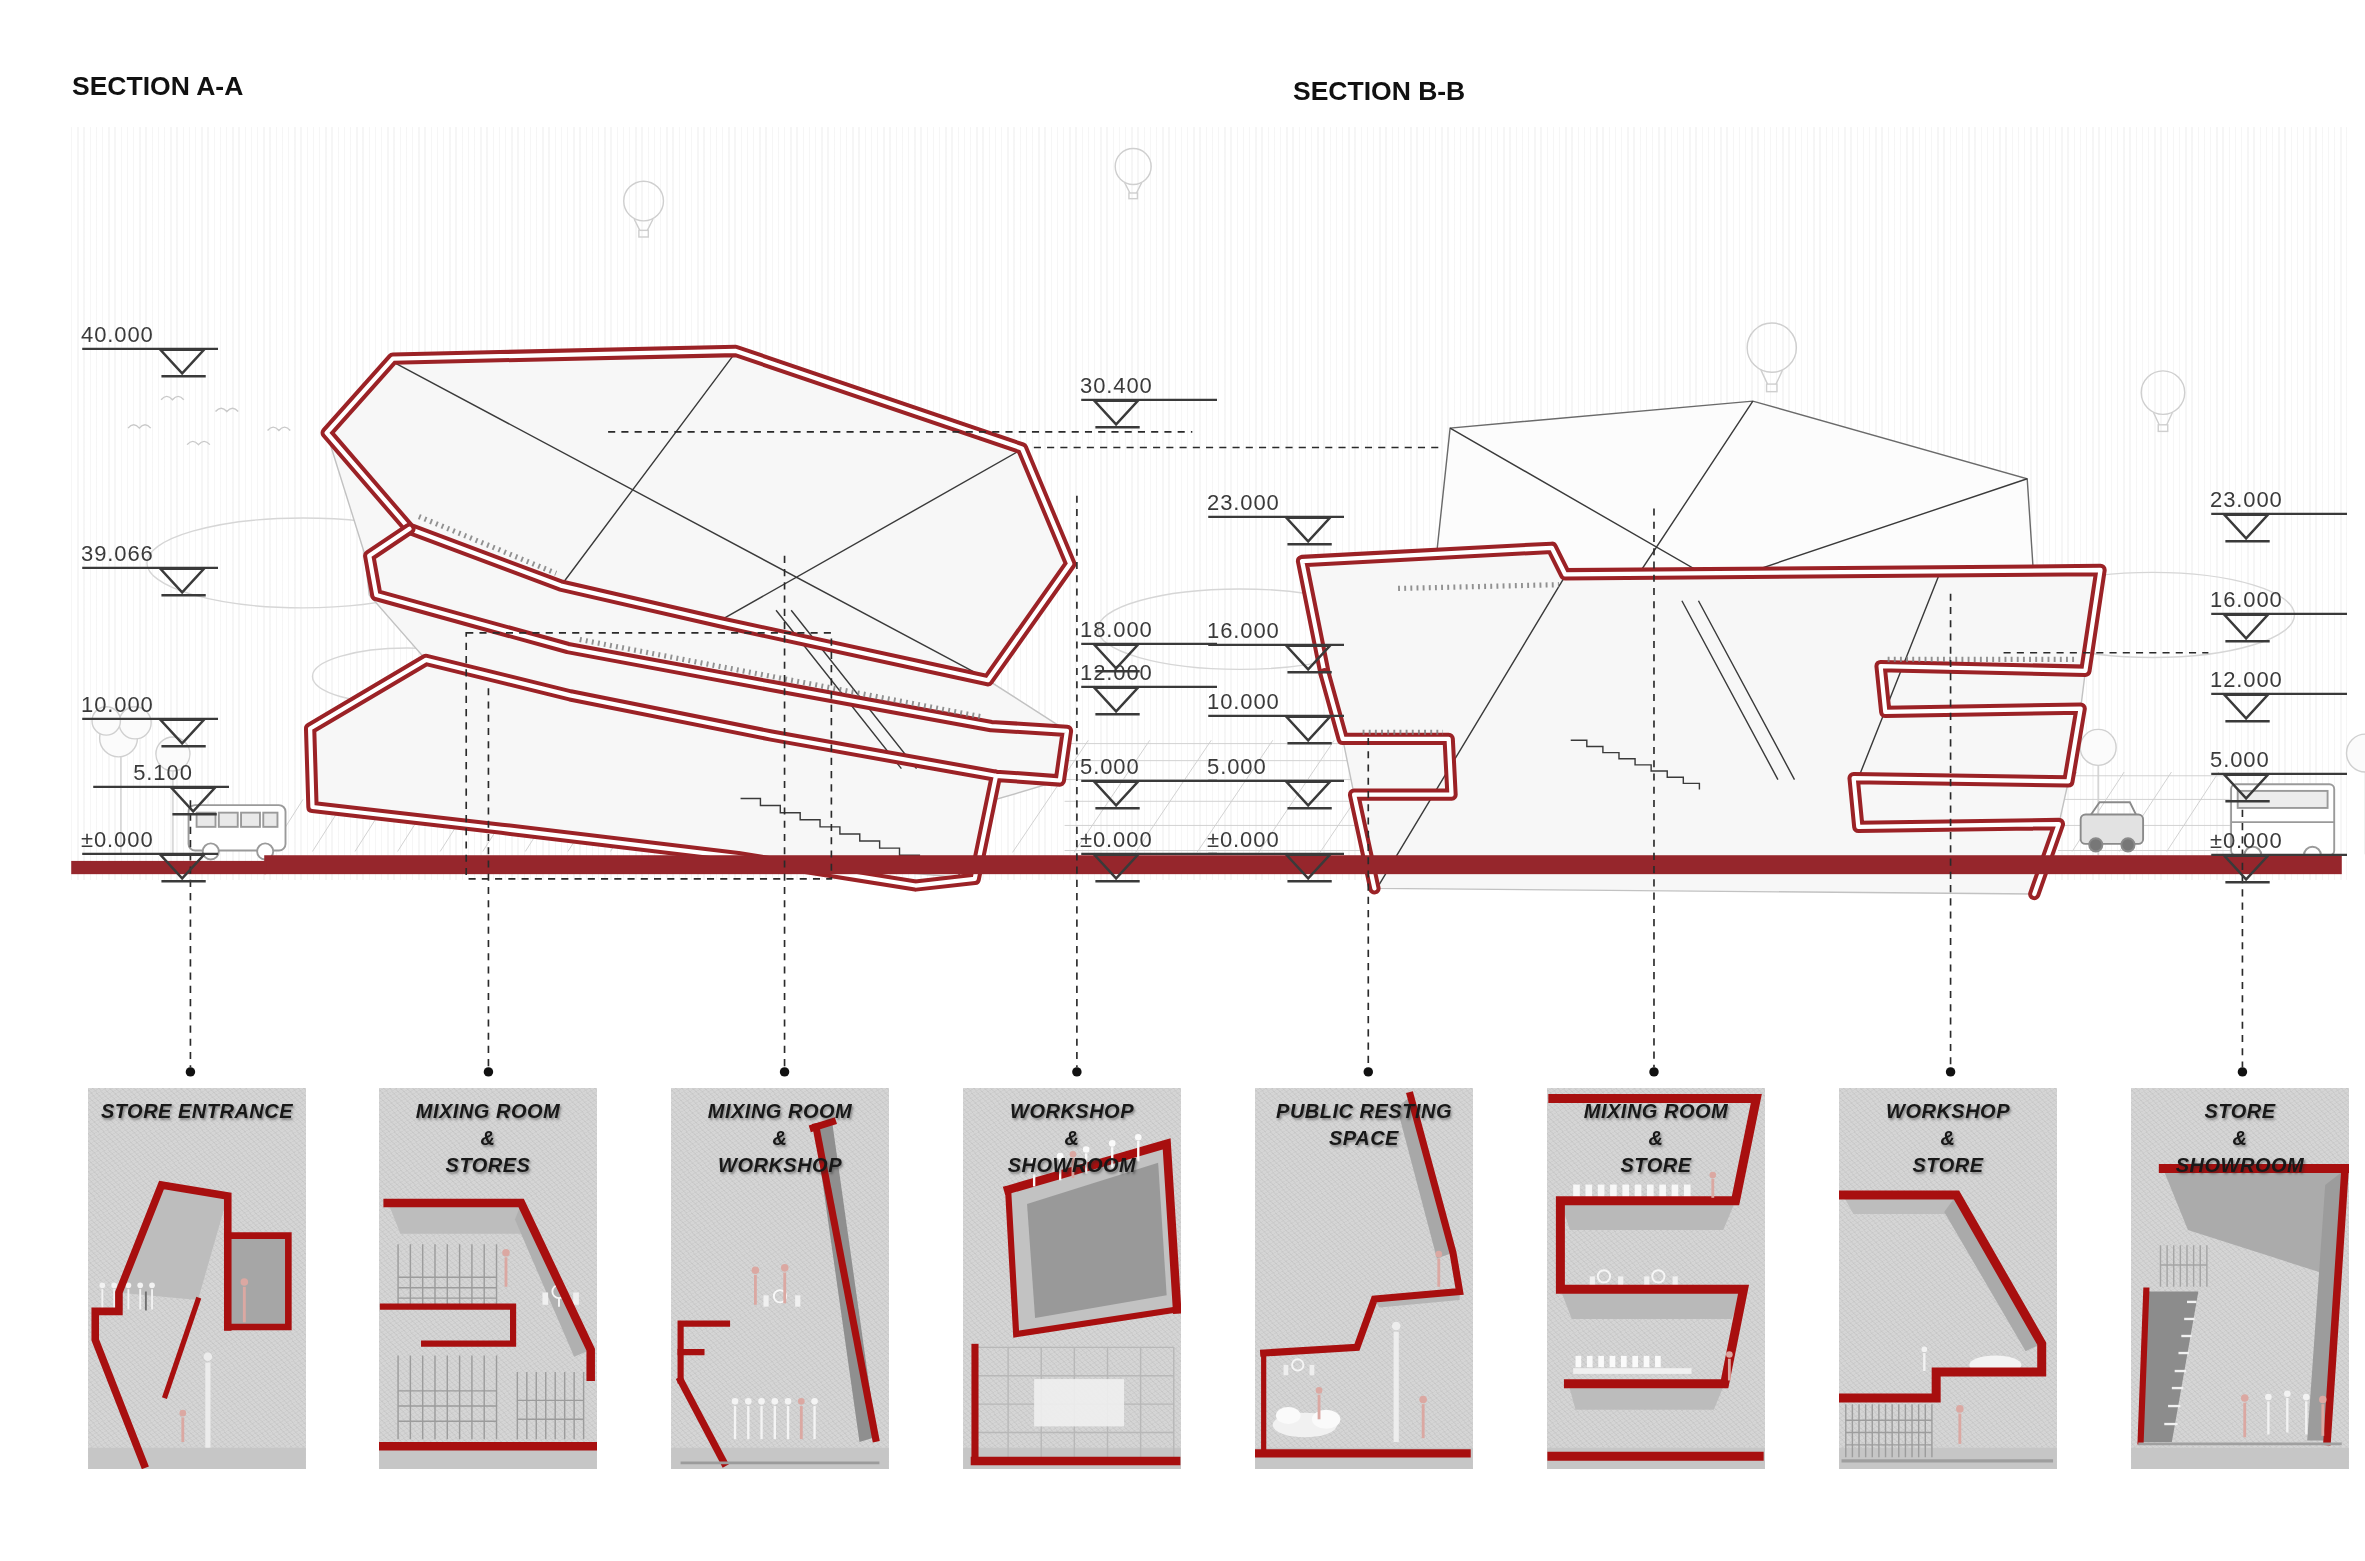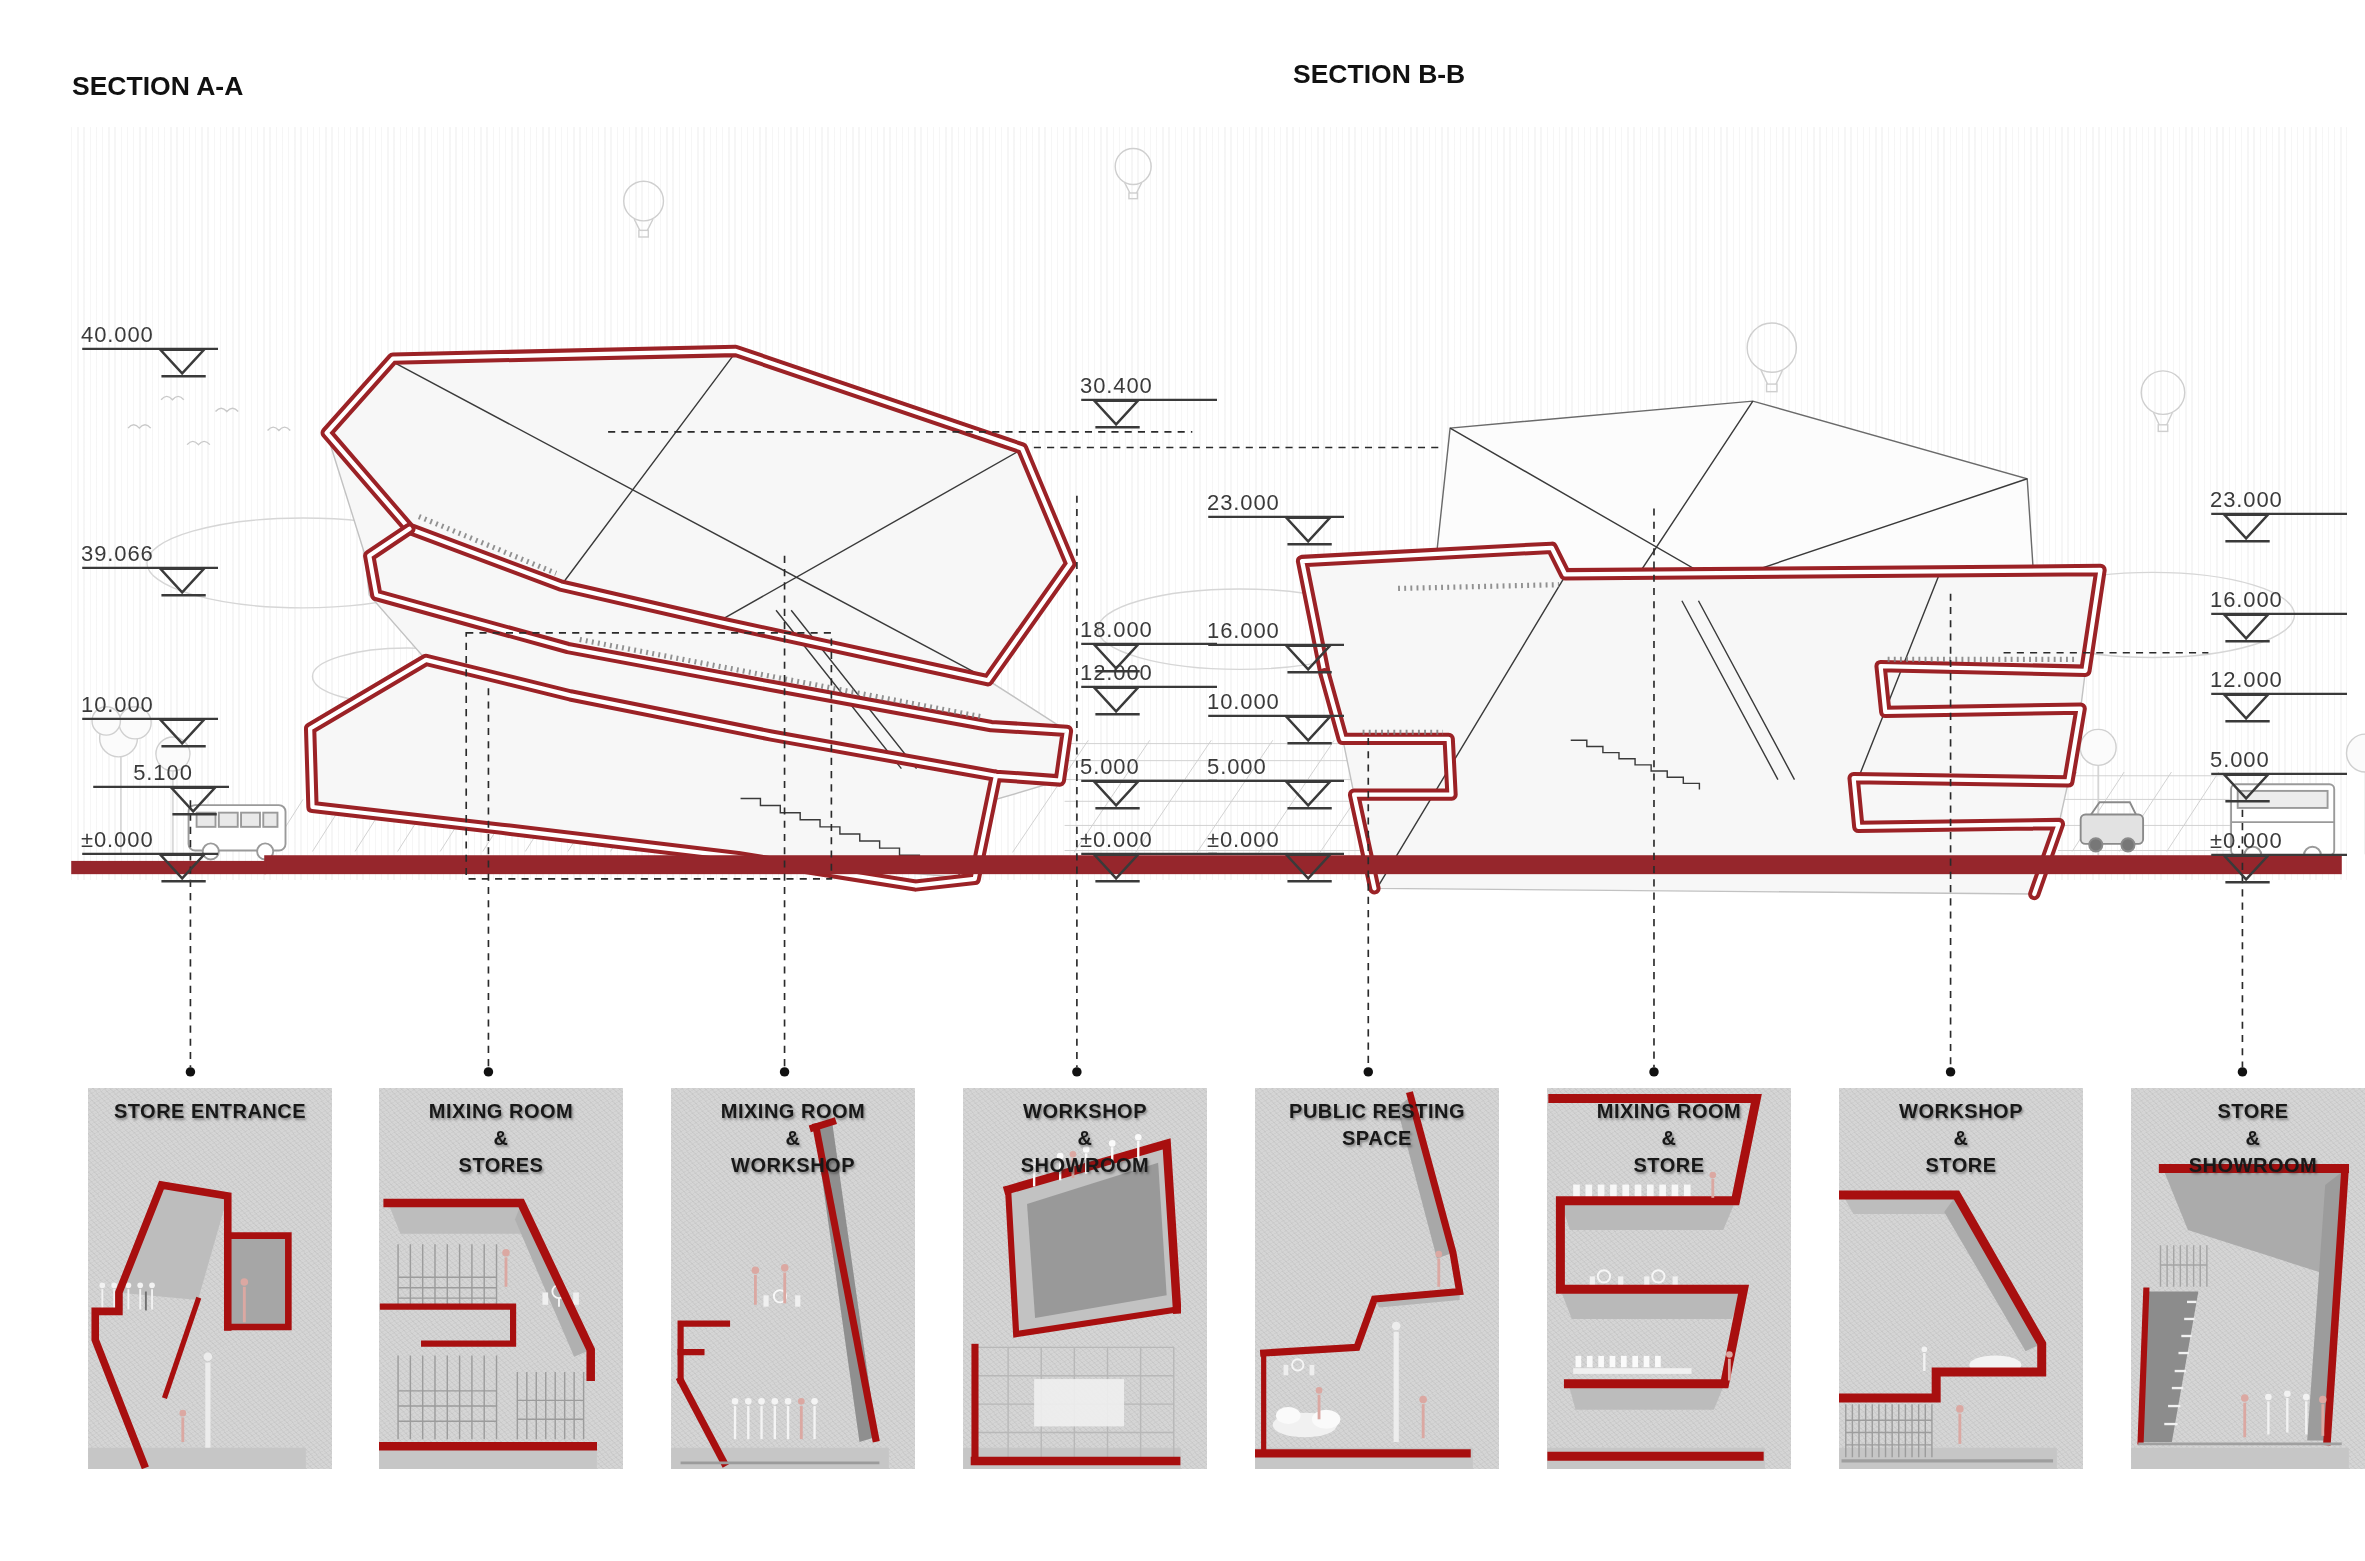--- a/index.html
+++ b/index.html
@@ -36,7 +36,7 @@
   <div class="stripes"></div>
 
   <div class="sec-title" style="left:72px;top:71px;">SECTION A-A</div>
-  <div class="sec-title" style="left:1293px;top:59px;">SECTION B-B</div>
+  <div class="sec-title" style="left:1293px;top:76px;">SECTION B-B</div>
 
   <svg id="main-svg" width="2413" height="1561" viewBox="0 0 5100 3300">
 

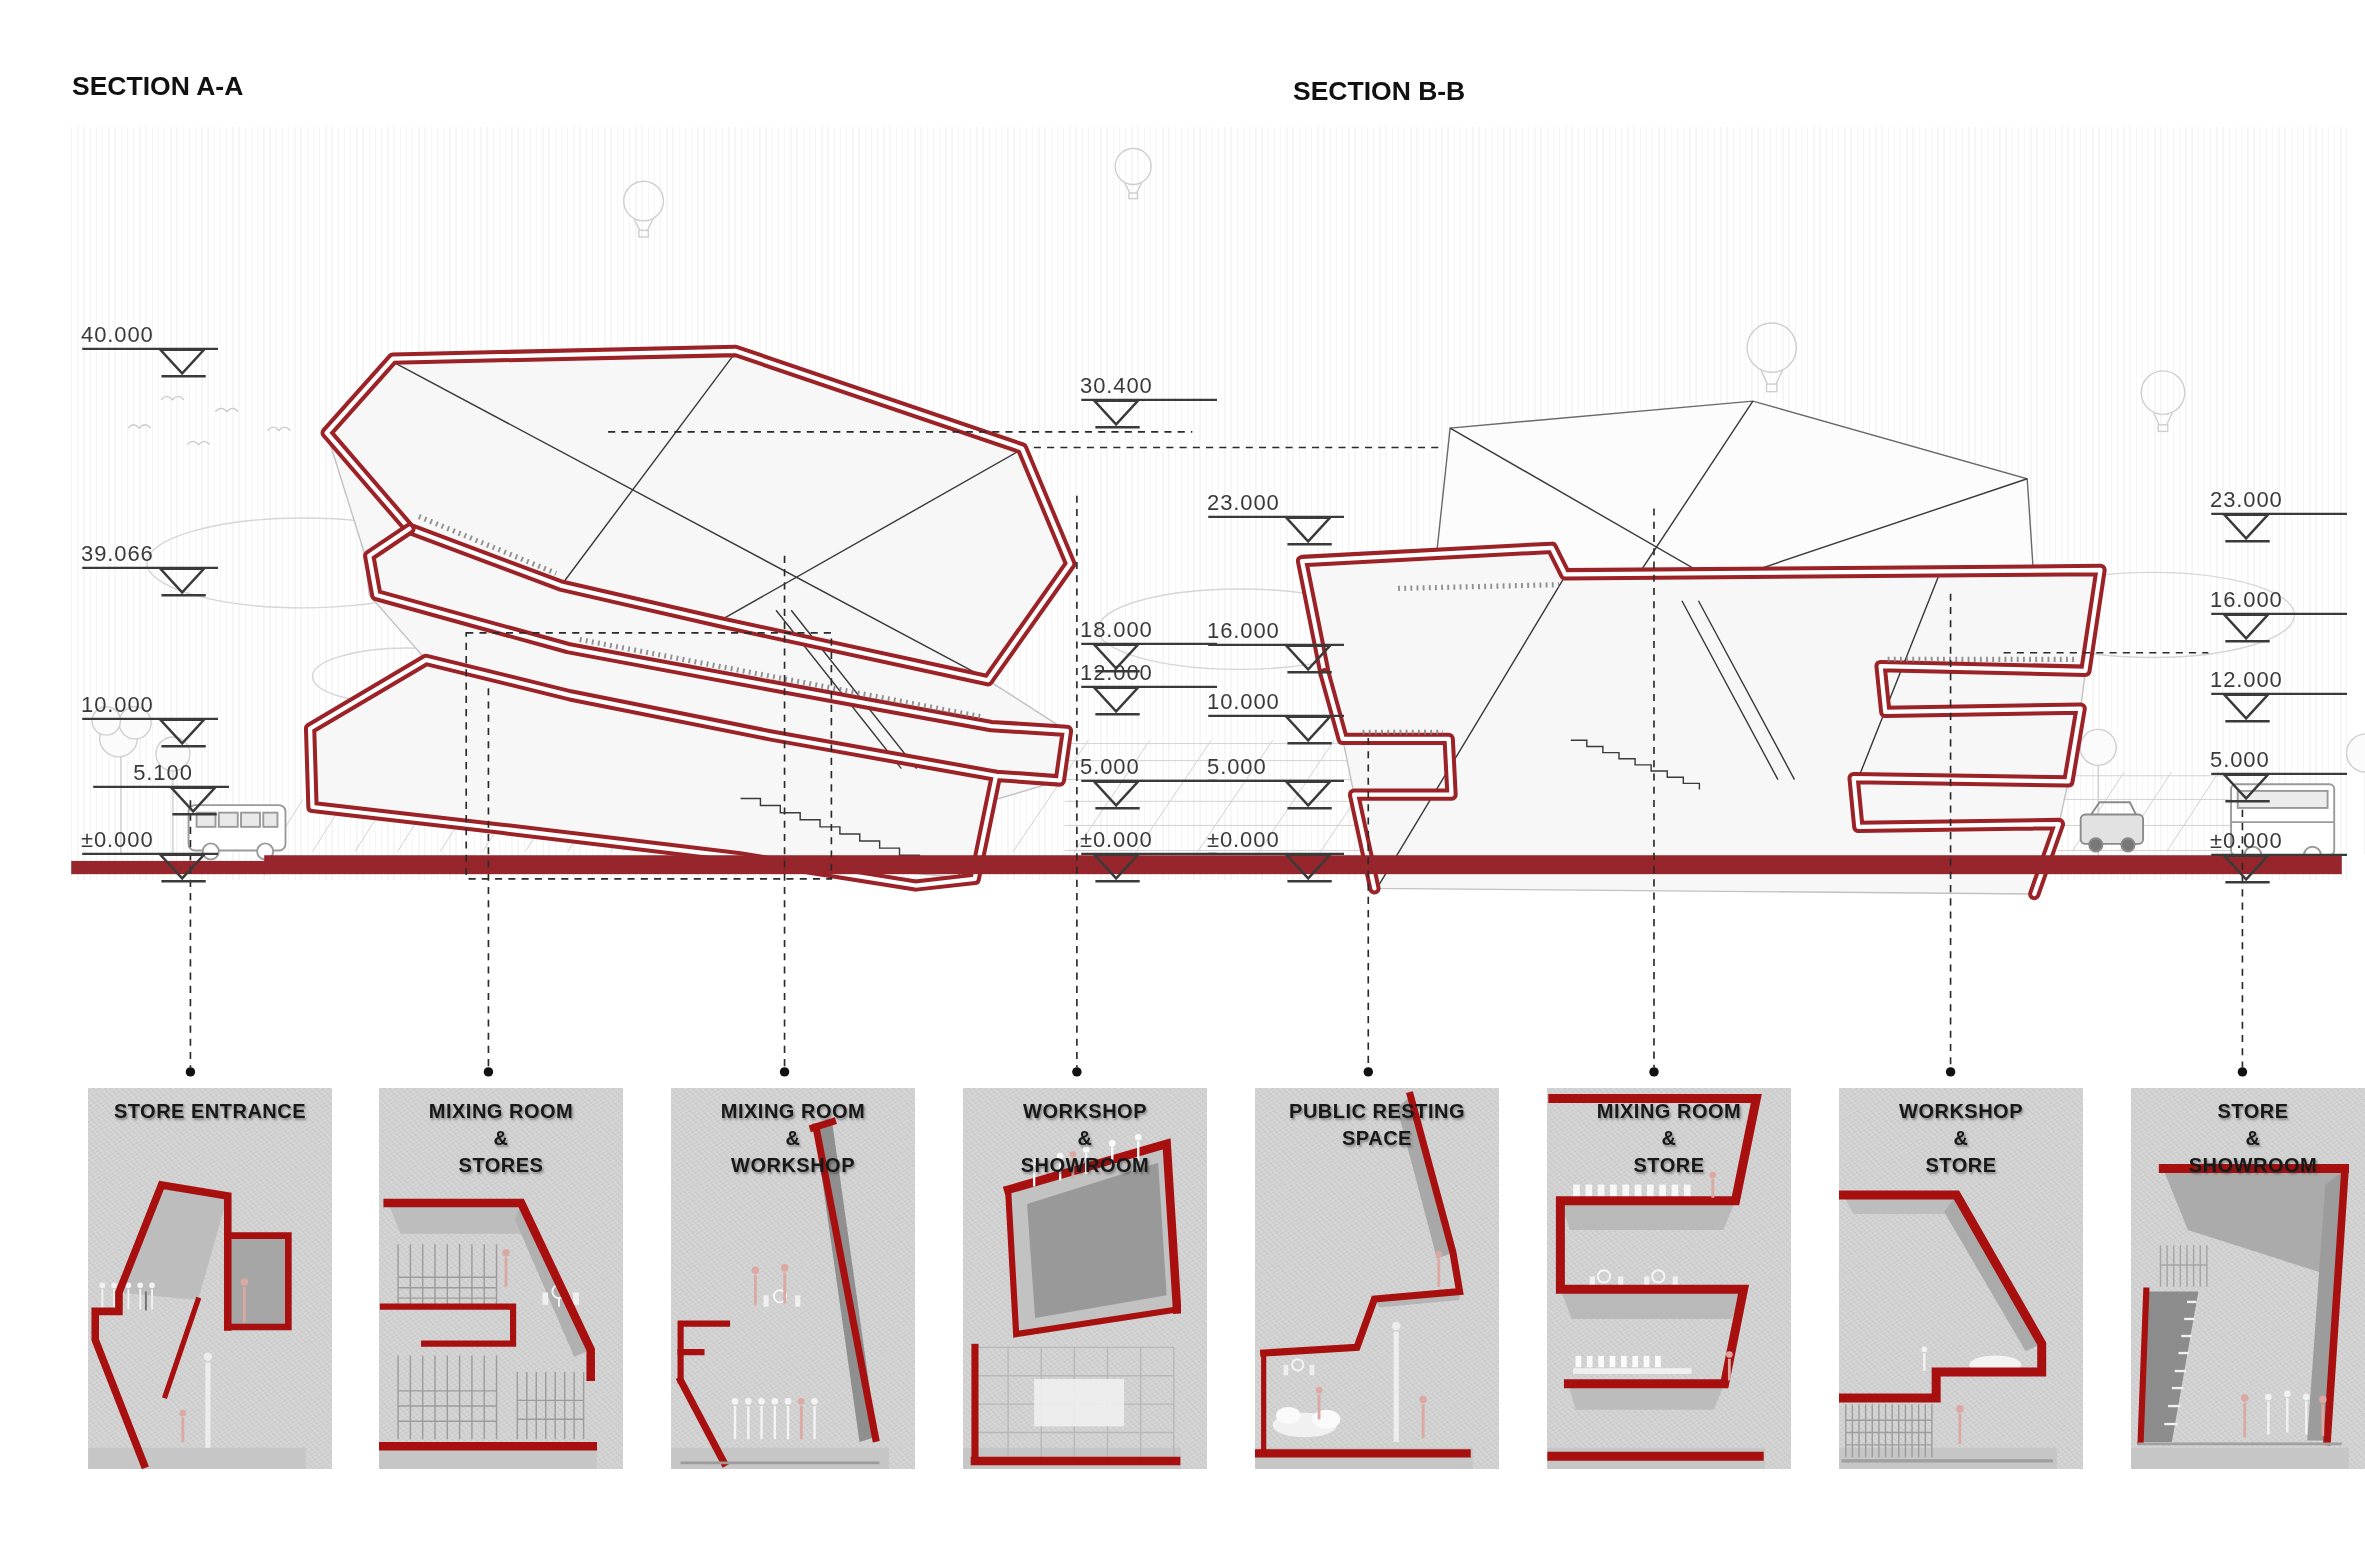--- a/index.html
+++ b/index.html
@@ -12,9 +12,9 @@
   .marker{position:absolute;width:142px;color:var(--marker,#3a3a3a);font-size:22px;line-height:24px;letter-spacing:0.9px;white-space:nowrap;}
   .marker svg{display:block;margin-top:0px;}
   .msym{stroke:var(--marker,#3a3a3a);stroke-width:5;fill:none;}
-  .panel{position:absolute;top:1088px;width:244px;height:381px;background-color:#d5d5d5;
+  .panel{position:absolute;top:1088px;width:218px;height:381px;background-color:#d5d5d5;
     background-image:repeating-linear-gradient(47deg, rgba(110,110,110,0.07) 0 1.4px, transparent 1.4px 4.3px),
-                     repeating-linear-gradient(-31deg, rgba(80,80,80,0.05) 0 0.9px, transparent 0.9px 3.3px);}
+                     repeating-linear-gradient(-31deg, rgba(80,80,80,0.05) 0 0.9px, transparent 0.9px 3.3px);font-style:italic;}
   .panel-title{position:absolute;top:9.5px;left:0;right:0;text-align:center;font-weight:700;font-size:20px;line-height:27.4px;
     color:var(--title,#181818);text-shadow:1.4px 1.9px 2.4px rgba(40,40,40,0.45);letter-spacing:0.5px;}
   .panel-title span{display:block;}

